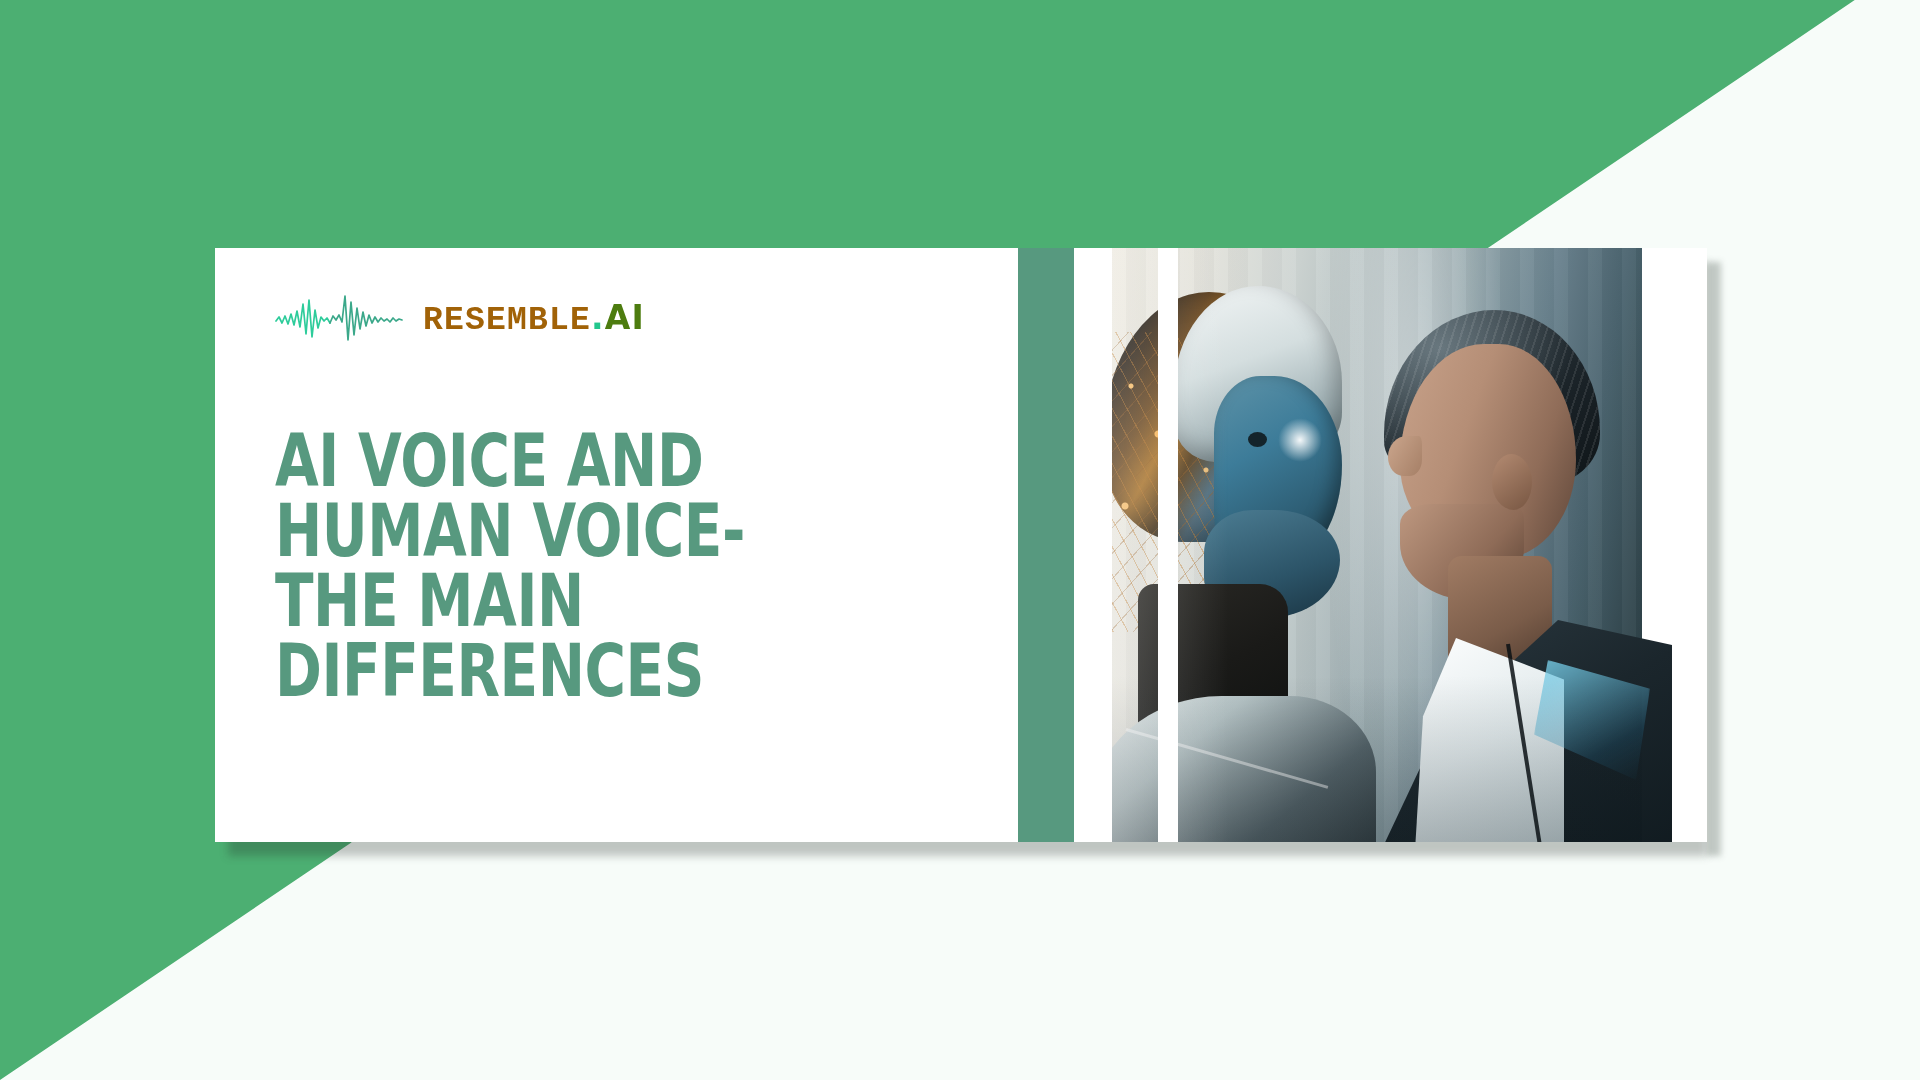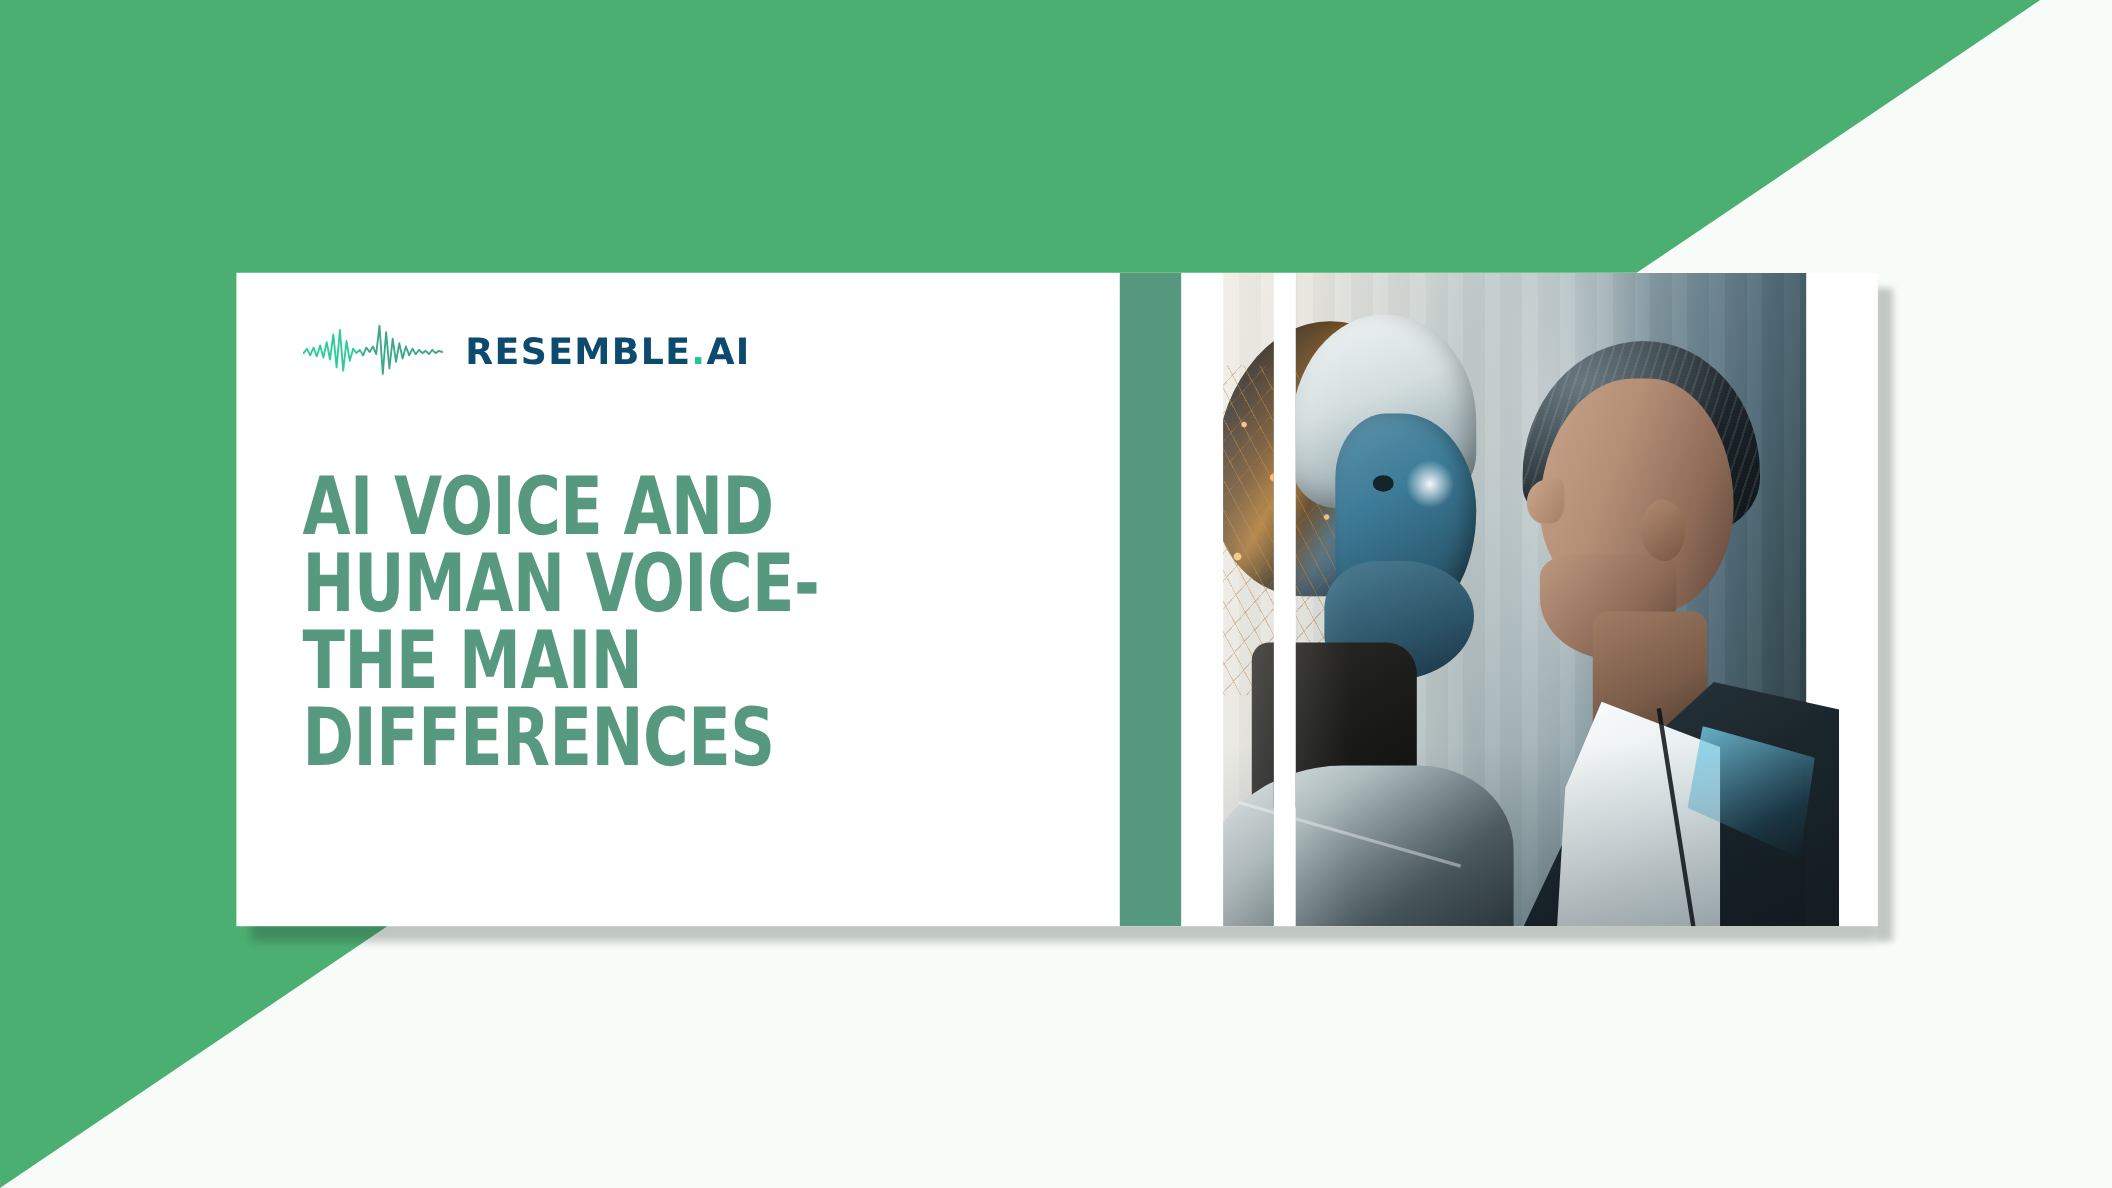--- a/index.html
+++ b/index.html
@@ -96,7 +96,7 @@
     line-height: 1;
     white-space: nowrap;
   }
-  .logo-text .brand { color: #0c4a6e; }
+  .logo-text .brand { color: #a16207; font-family: Liberation Mono, monospace; }
   .logo-text .dot   { color: #23C78D; }
   .logo-text .ai    { color: #0c4a6e; }
 

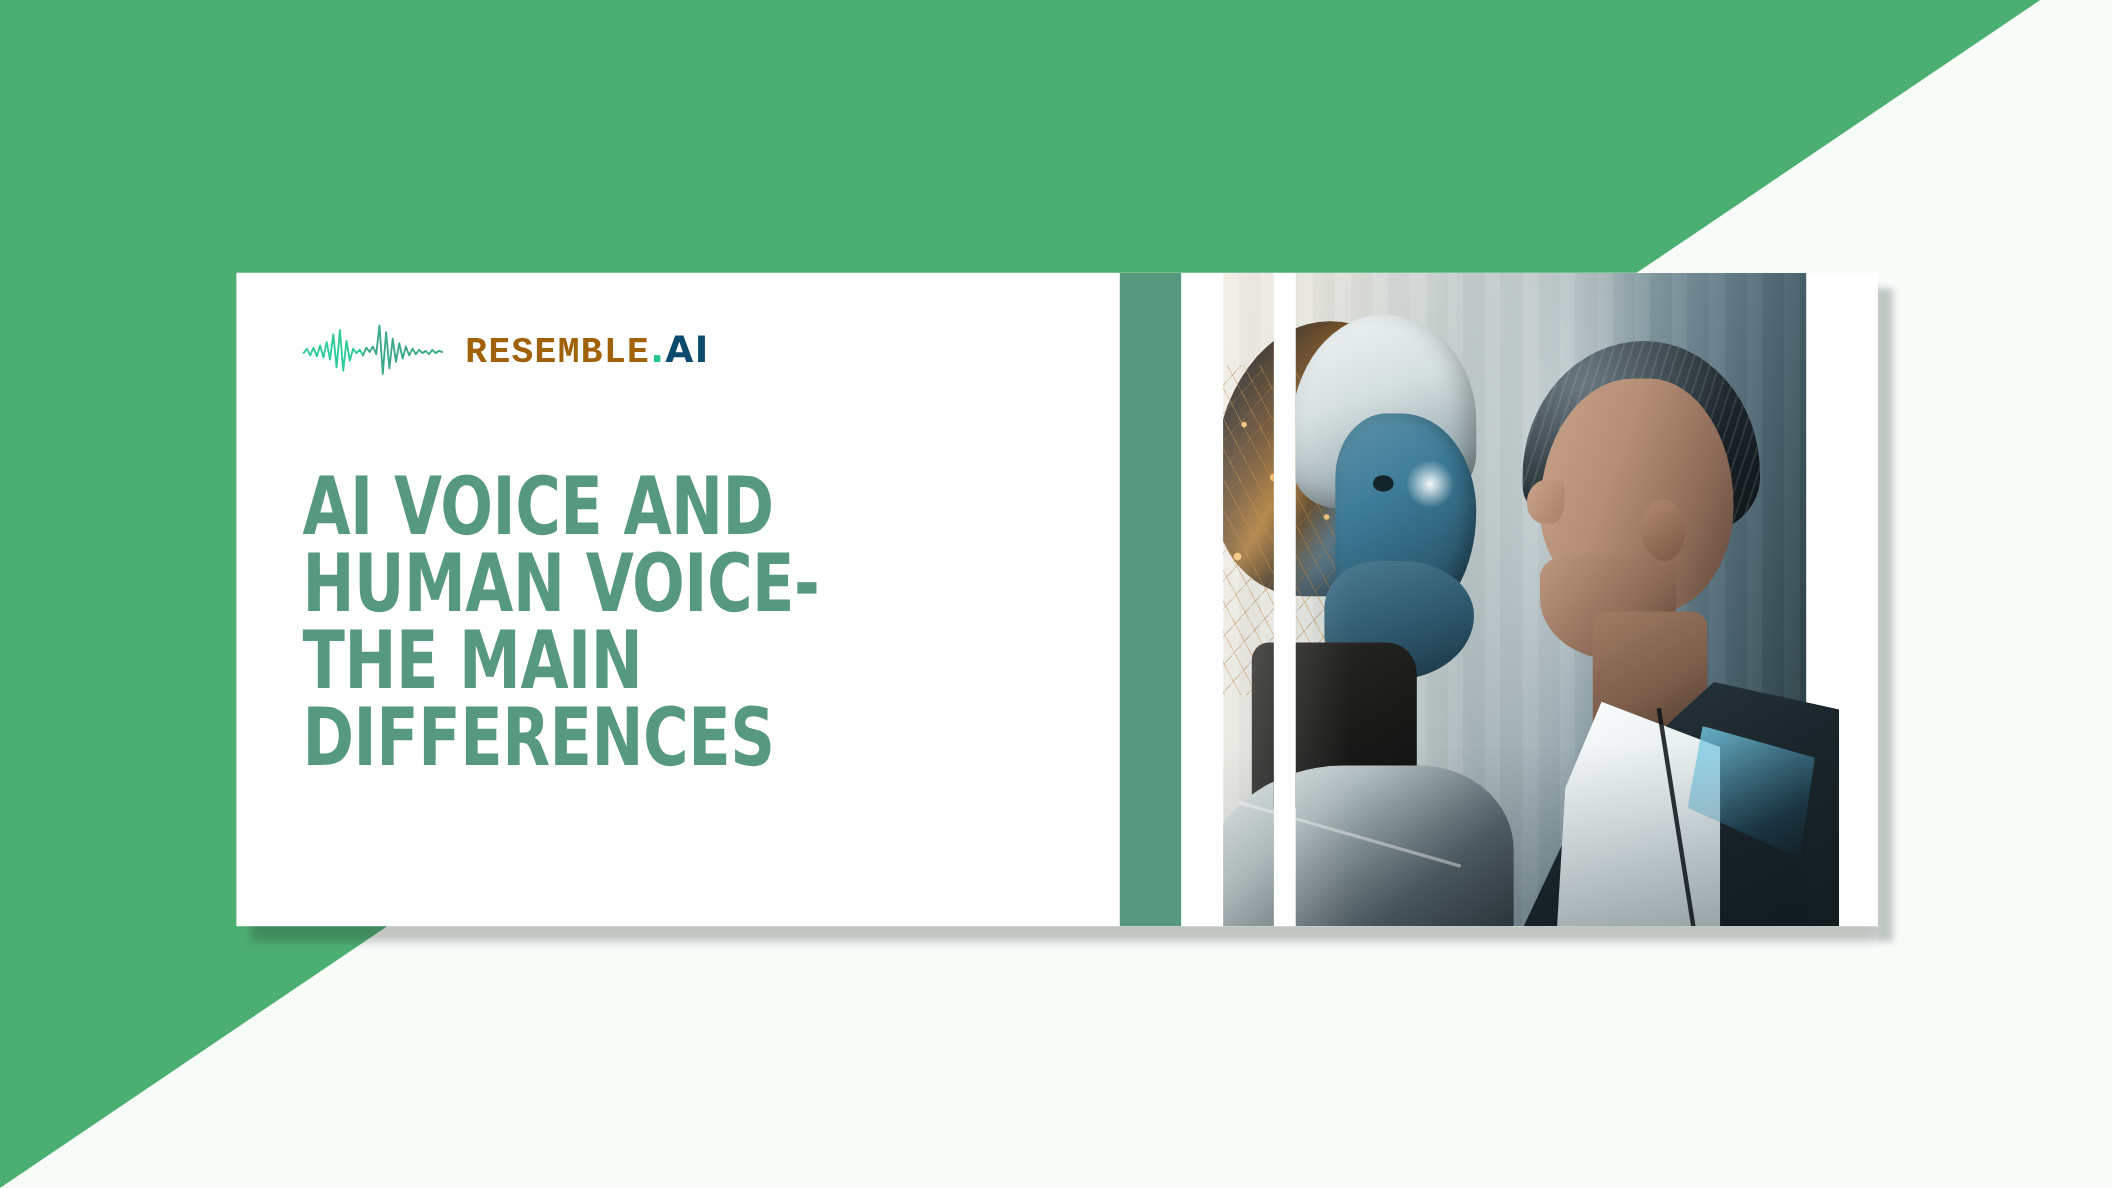--- a/index.html
+++ b/index.html
@@ -98,7 +98,7 @@
   }
   .logo-text .brand { color: #a16207; font-family: Liberation Mono, monospace; }
   .logo-text .dot   { color: #23C78D; }
-  .logo-text .ai    { color: #0c4a6e; }
+  .logo-text .ai    { color: #4d7c0f; }
 
   
   .headline {

